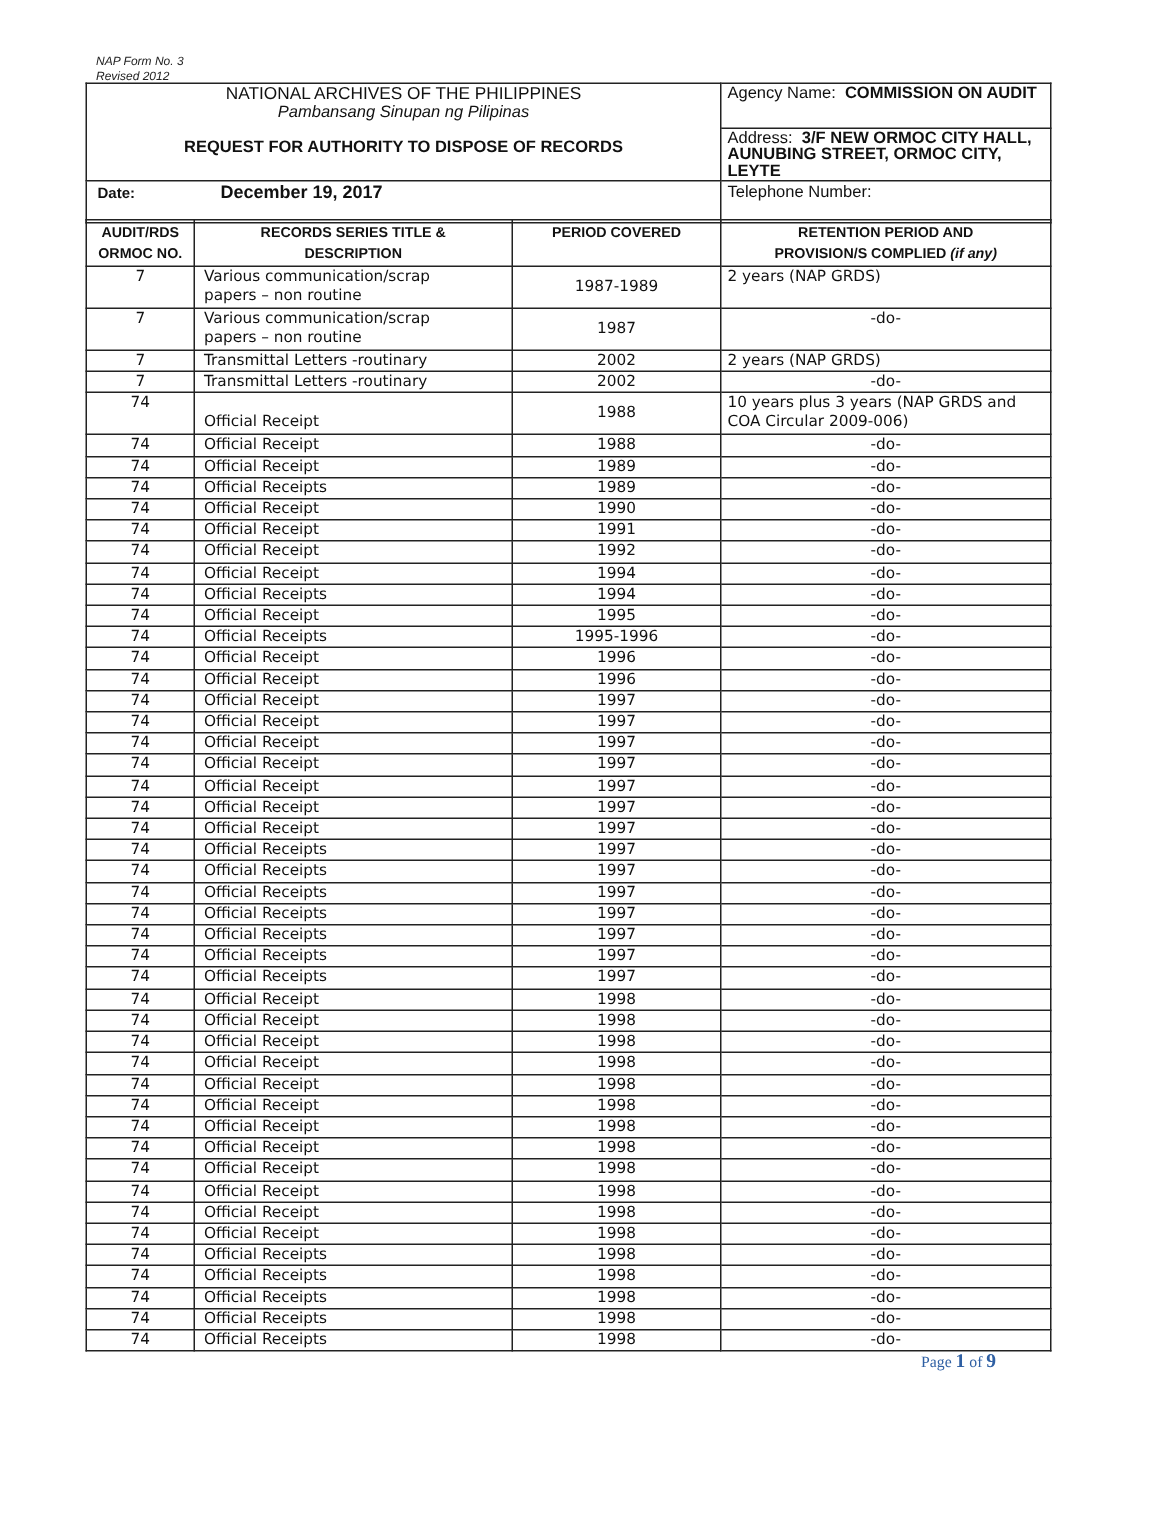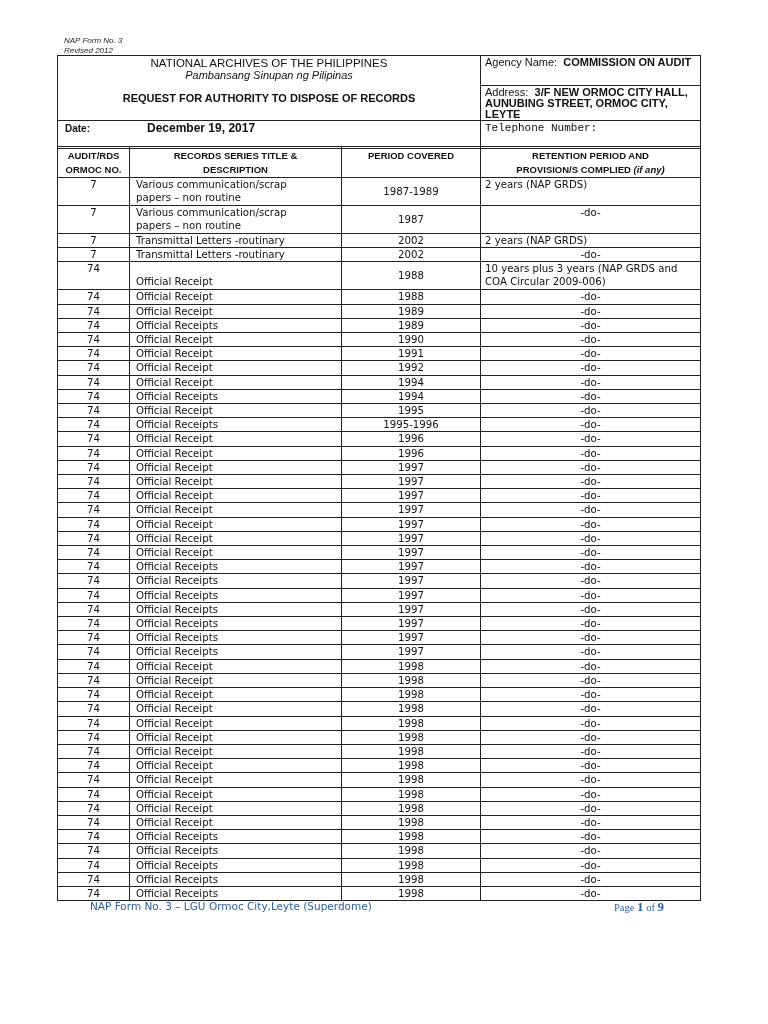--- a/index.html
+++ b/index.html
@@ -81,7 +81,7 @@
         <span class="date-label">Date:</span><span class="date-val">December 19, 2017</span>
       </td>
       <td class="tel">
-        <div style="padding-top:2px;font-family:Liberation Mono, monospace;">
+        <div style="padding-top:2px;">
           <span>Telephone Number:</span>
           <span></span>
         </div>

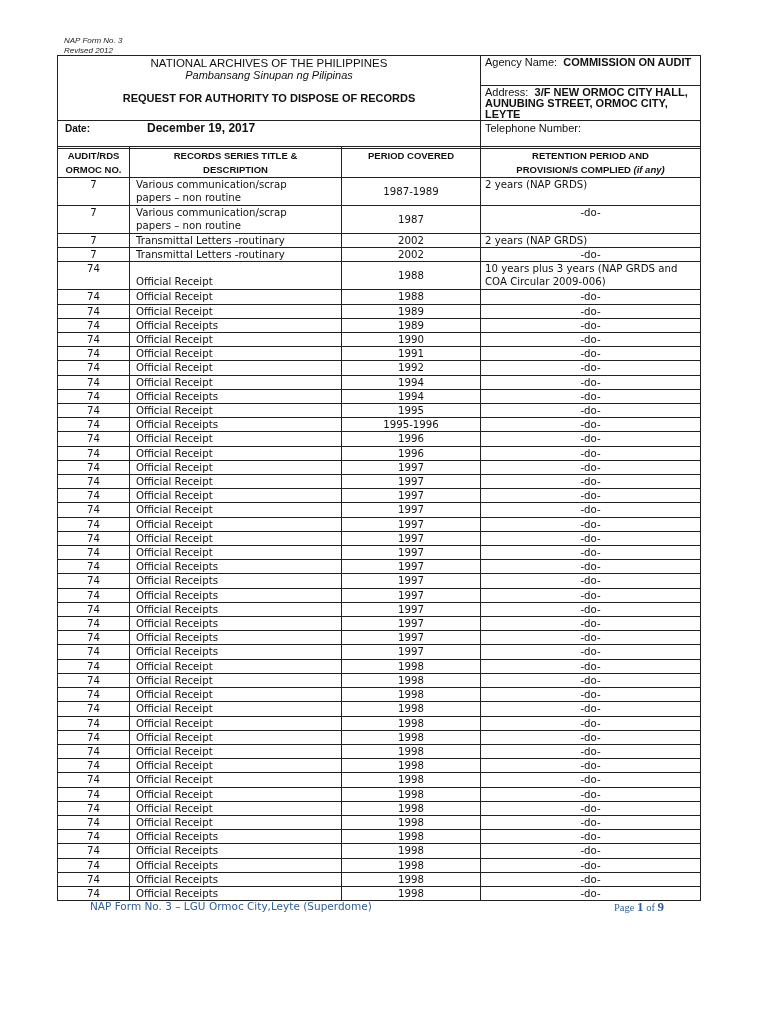--- a/index.html
+++ b/index.html
@@ -462,7 +462,6 @@
       </tbody>
   </table>
 
-  <div class="footer-left">NAP Form No. 3 – LGU Ormoc City,Leyte (Superdome)</div>
   <div class="footer-right">
     <span>Page</span> <b>1</b> <span>of</span> <b>9</b>
   </div>

